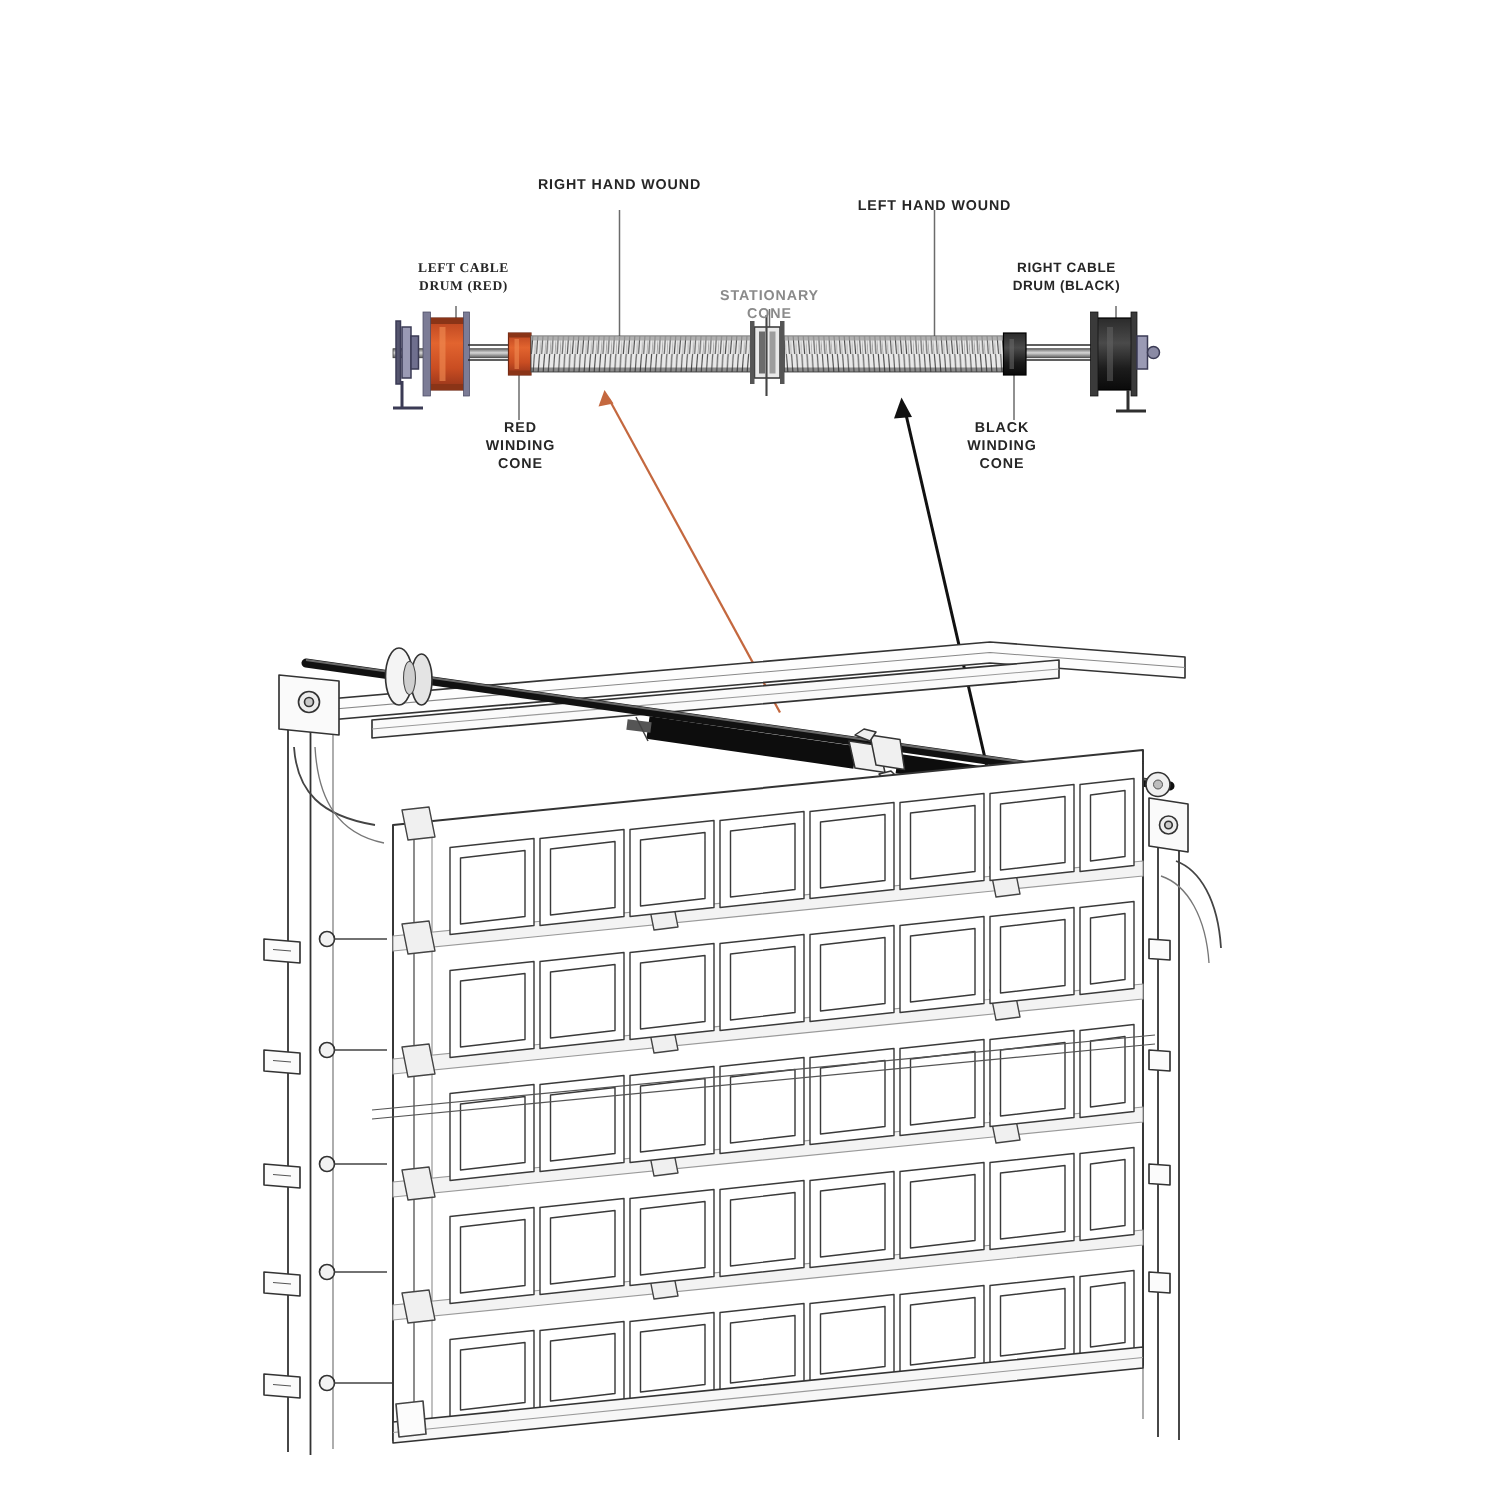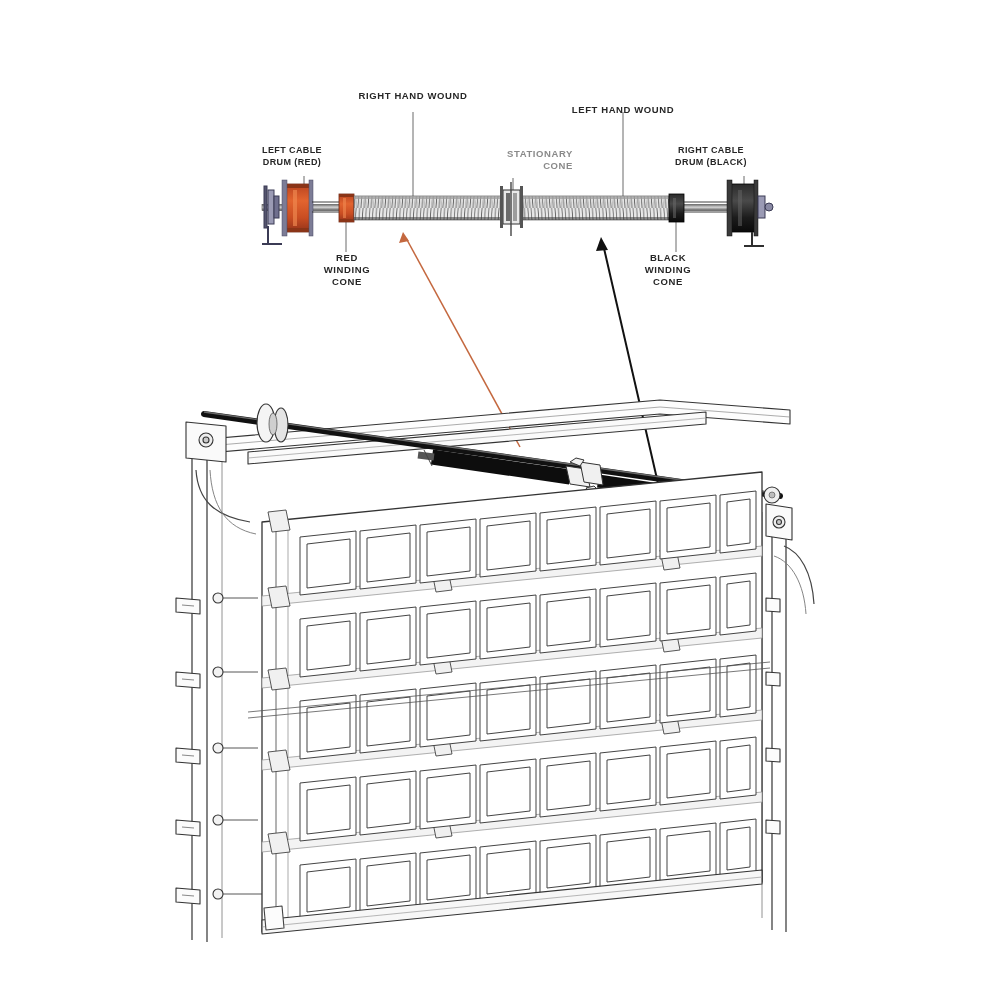--- a/index.html
+++ b/index.html
@@ -11,7 +11,7 @@
     overflow:hidden;
     position:relative;
   }
-  #stage{position:relative;width:1000px;height:776px;background:#fff;}
+  #stage{position:relative;width:1000px;height:776px;background:#fff;margin-top:28px;}
   svg.layer{position:absolute;left:0;top:0;width:1000px;height:1000px;}
   .lbl{
     position:absolute;

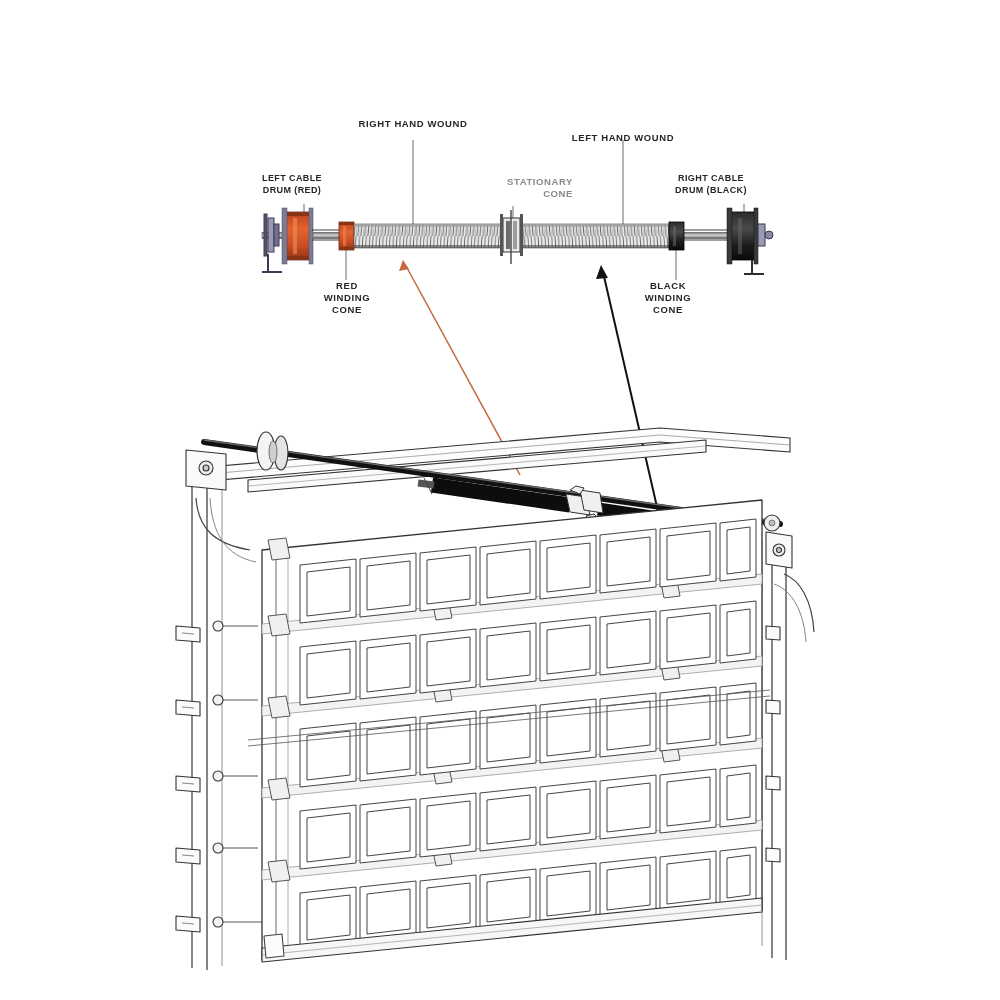--- a/index.html
+++ b/index.html
@@ -401,7 +401,7 @@
   <div class="lbl gray" style="left:453px;top:148px;width:120px;text-align:right;">STATIONARY
 CONE</div>
 
-  <div class="lbl small" style="left:236px;top:144px;width:112px;">LEFT CABLE
+  <div class="lbl small" style="left:253px;top:144px;width:112px;font-family:Liberation Serif, serif;">LEFT CABLE
 DRUM (RED)</div>
 
   <div class="lbl small" style="left:652px;top:144px;width:118px;">RIGHT CABLE

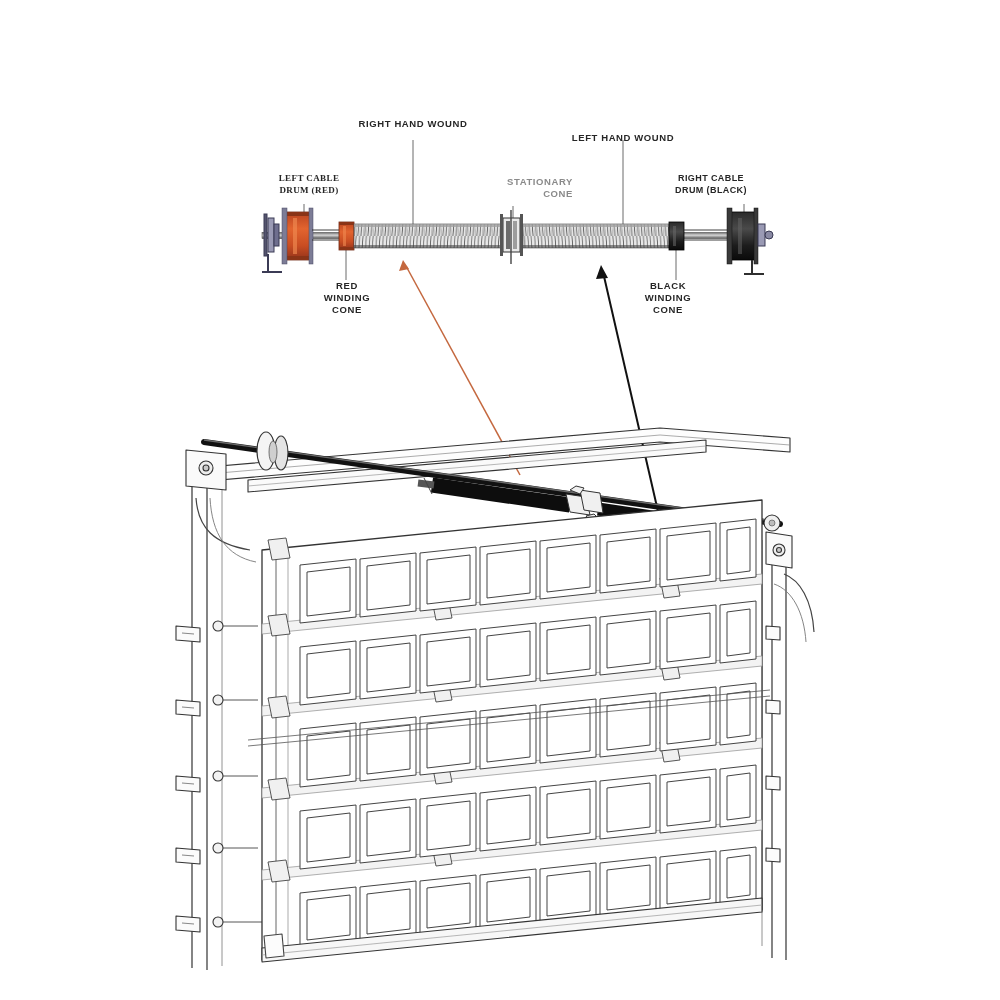--- a/index.html
+++ b/index.html
@@ -398,7 +398,7 @@
 
   <div class="lbl" style="left:545px;top:104px;width:156px;">LEFT HAND WOUND</div>
 
-  <div class="lbl gray" style="left:453px;top:148px;width:120px;text-align:right;">STATIONARY
+  <div class="lbl gray" style="left:453px;top:164px;width:120px;">STATIONARY
 CONE</div>
 
   <div class="lbl small" style="left:253px;top:144px;width:112px;font-family:Liberation Serif, serif;">LEFT CABLE

